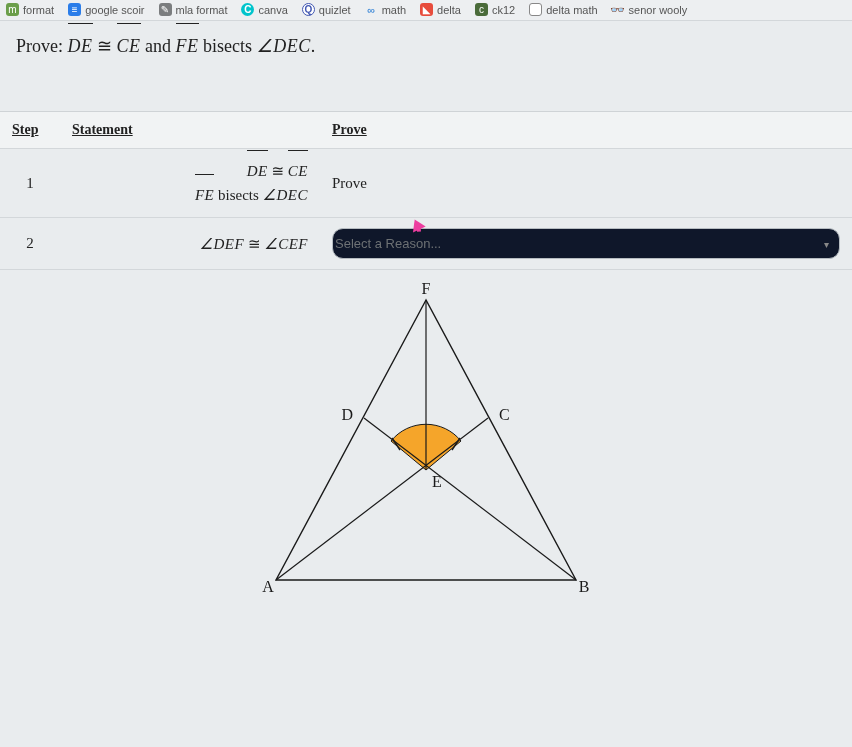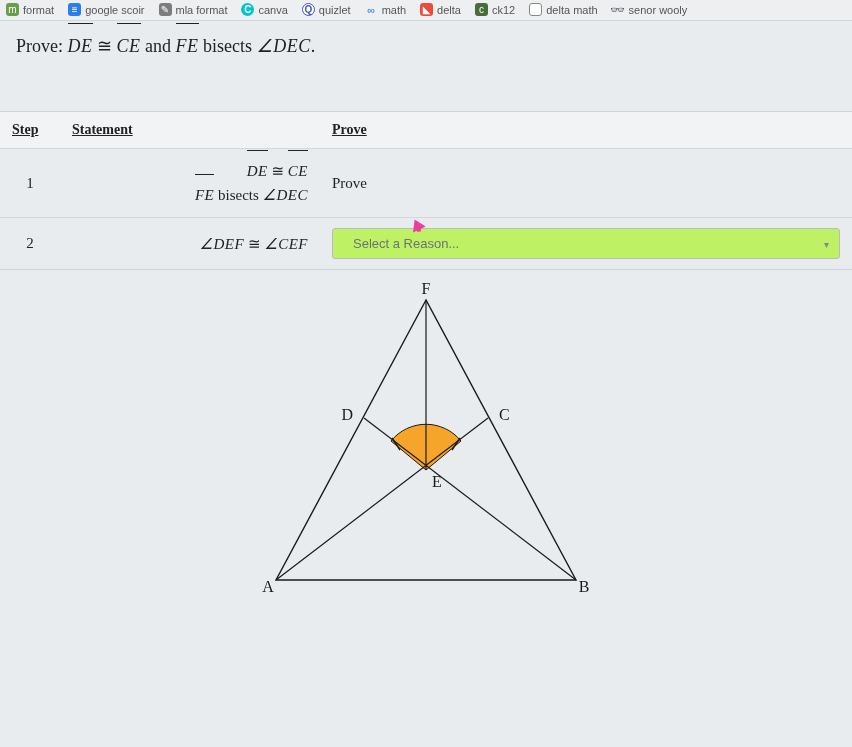--- a/index.html
+++ b/index.html
@@ -88,9 +88,9 @@
   .reason-select {
     width: 100%;
     border: 1px solid #b6bcc1;
-    border-radius: 3px;
-    background: #bef264;
-    padding: 7px 28px 7px 20px;
+    border-radius: 11px;
+    background: #0f172a;
+    padding: 7px 28px 7px 2px;
     font-size: 13px;
     color: #6d7174;
     font-family: -apple-system, Helvetica, Arial, sans-serif;

